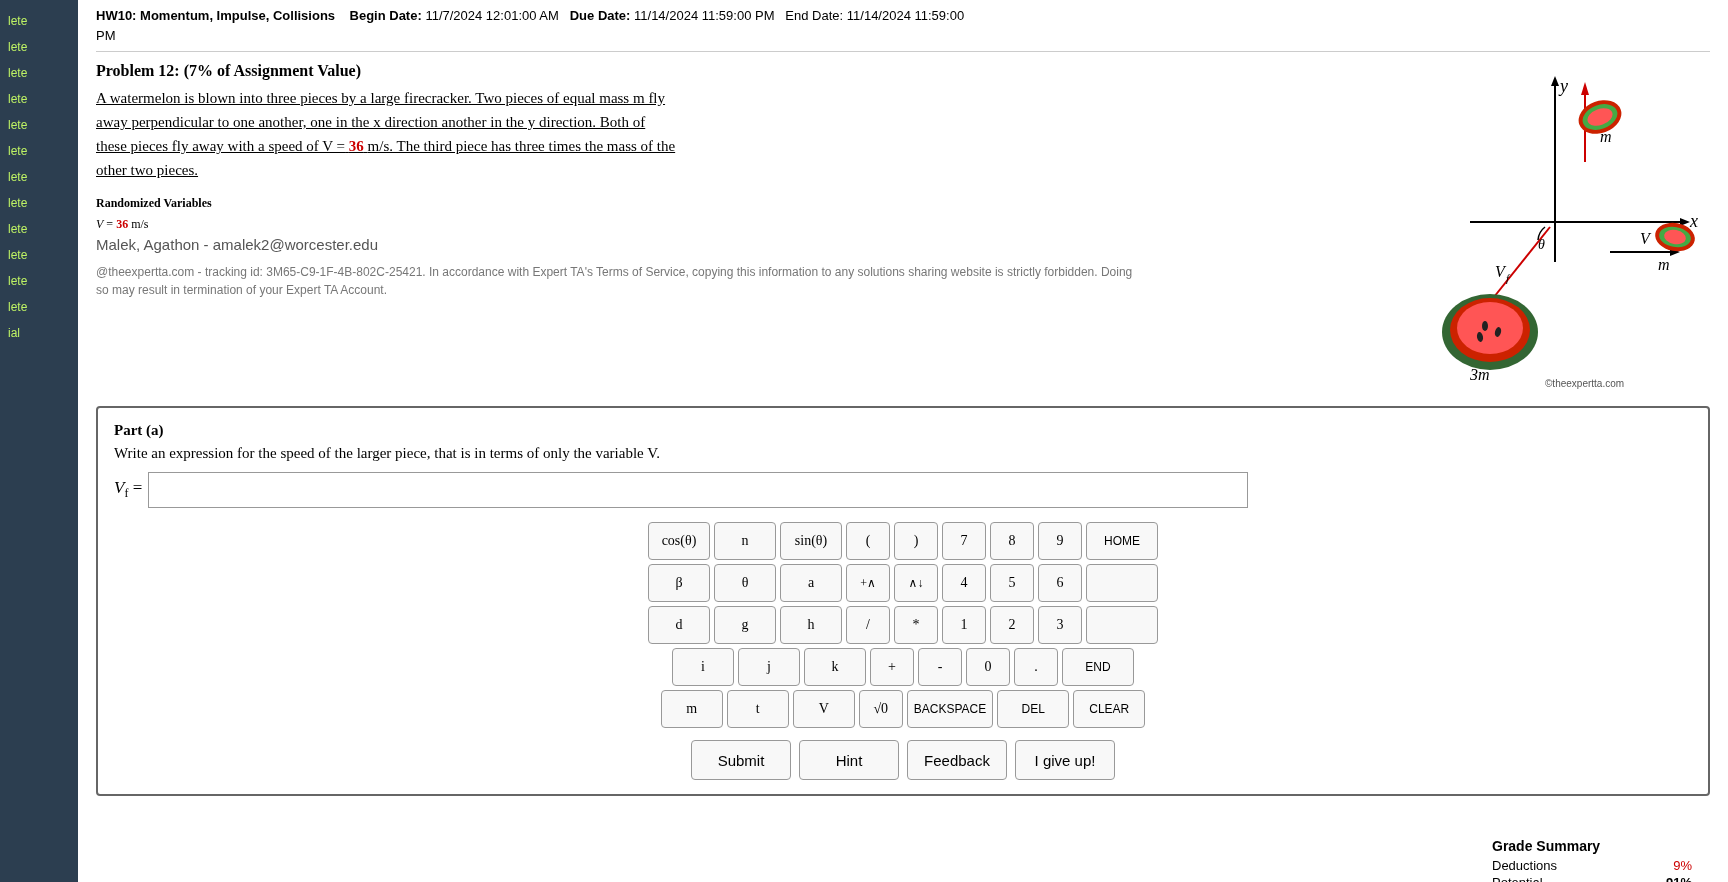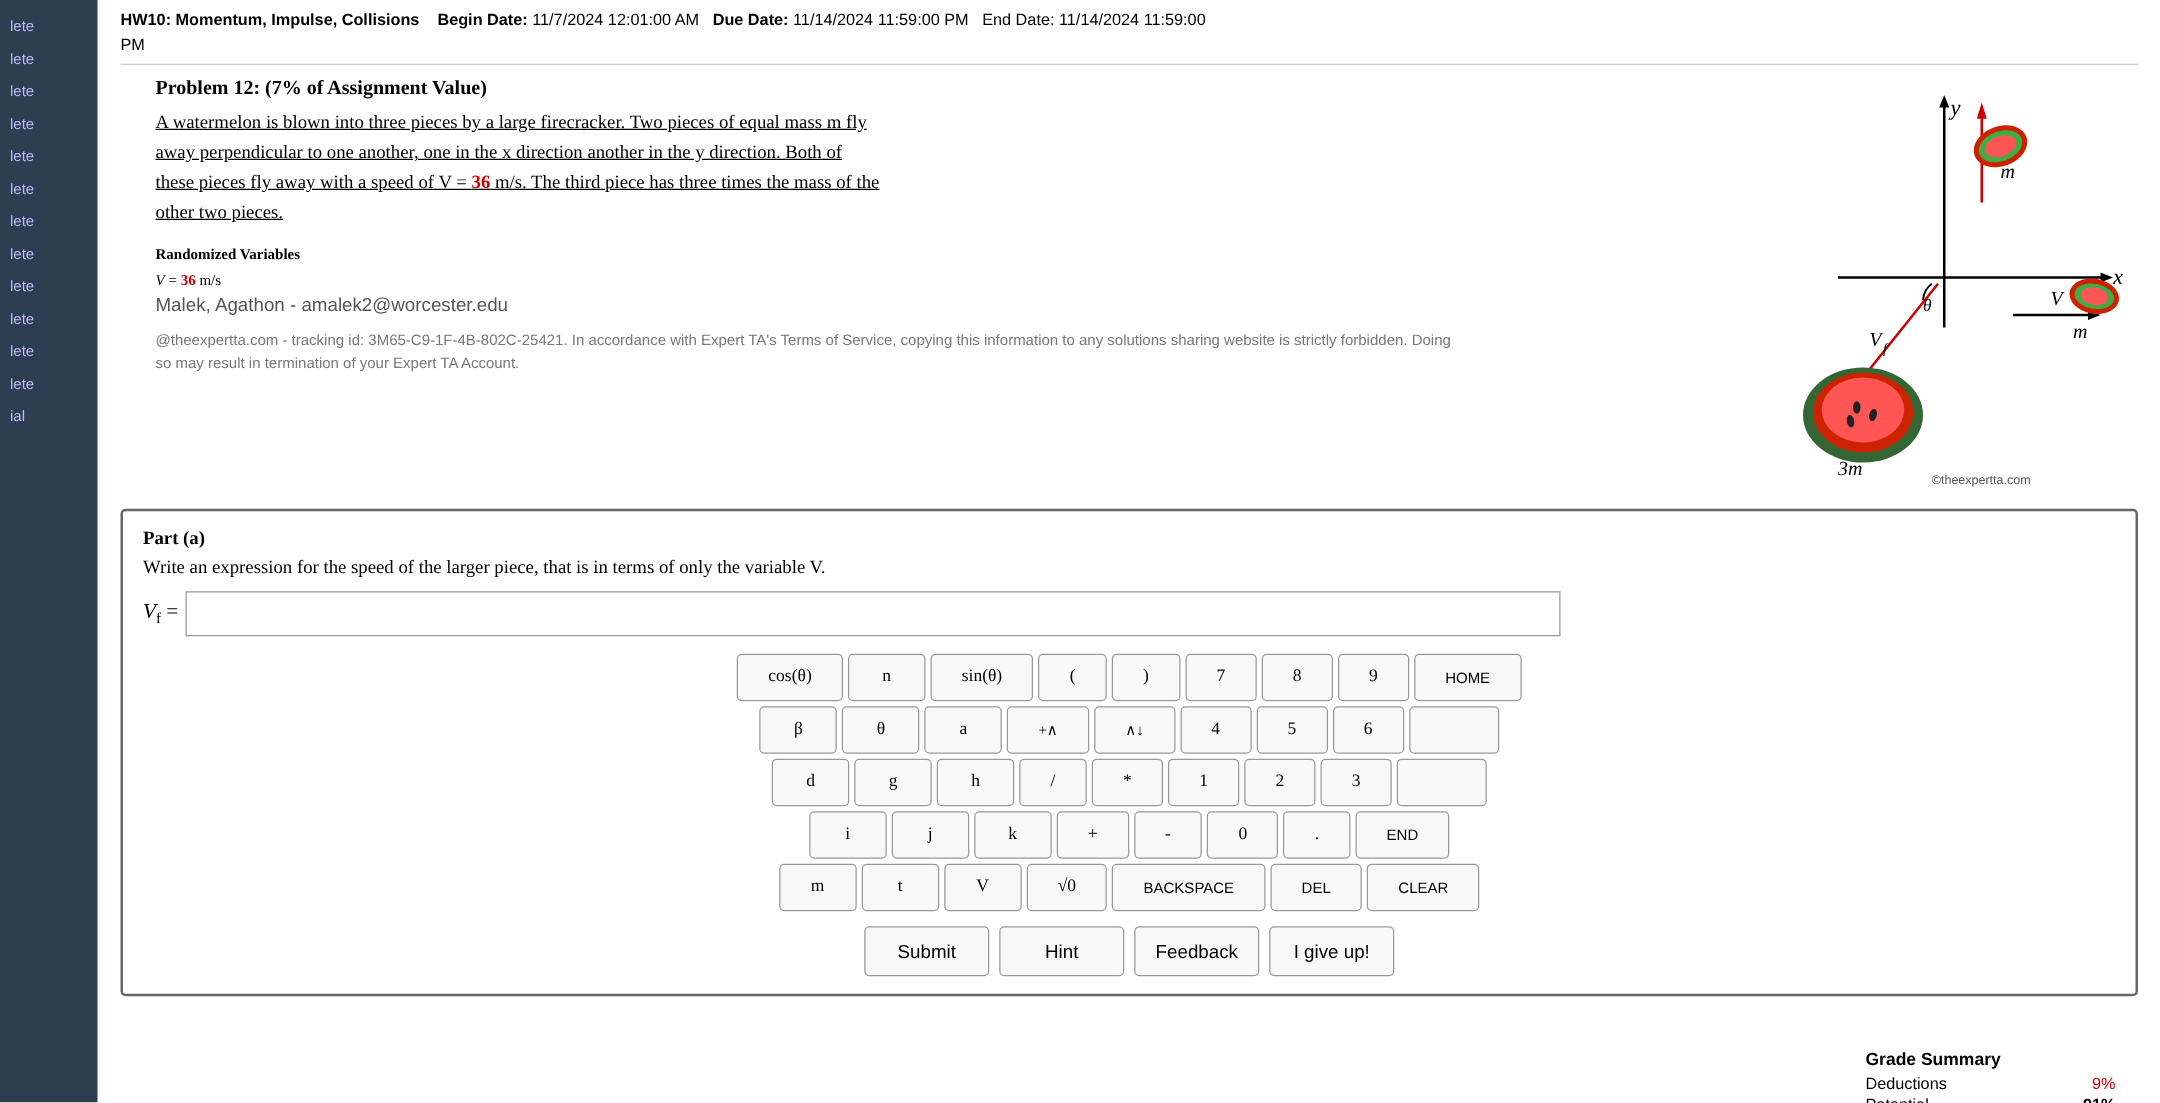--- a/index.html
+++ b/index.html
@@ -24,7 +24,7 @@
       padding: 8px 0;
     }
     .sidebar-item {
-      color: #c4b5fd;
+      color: #bef264;
       font-size: 12px;
       padding: 6px 8px;
       cursor: pointer;

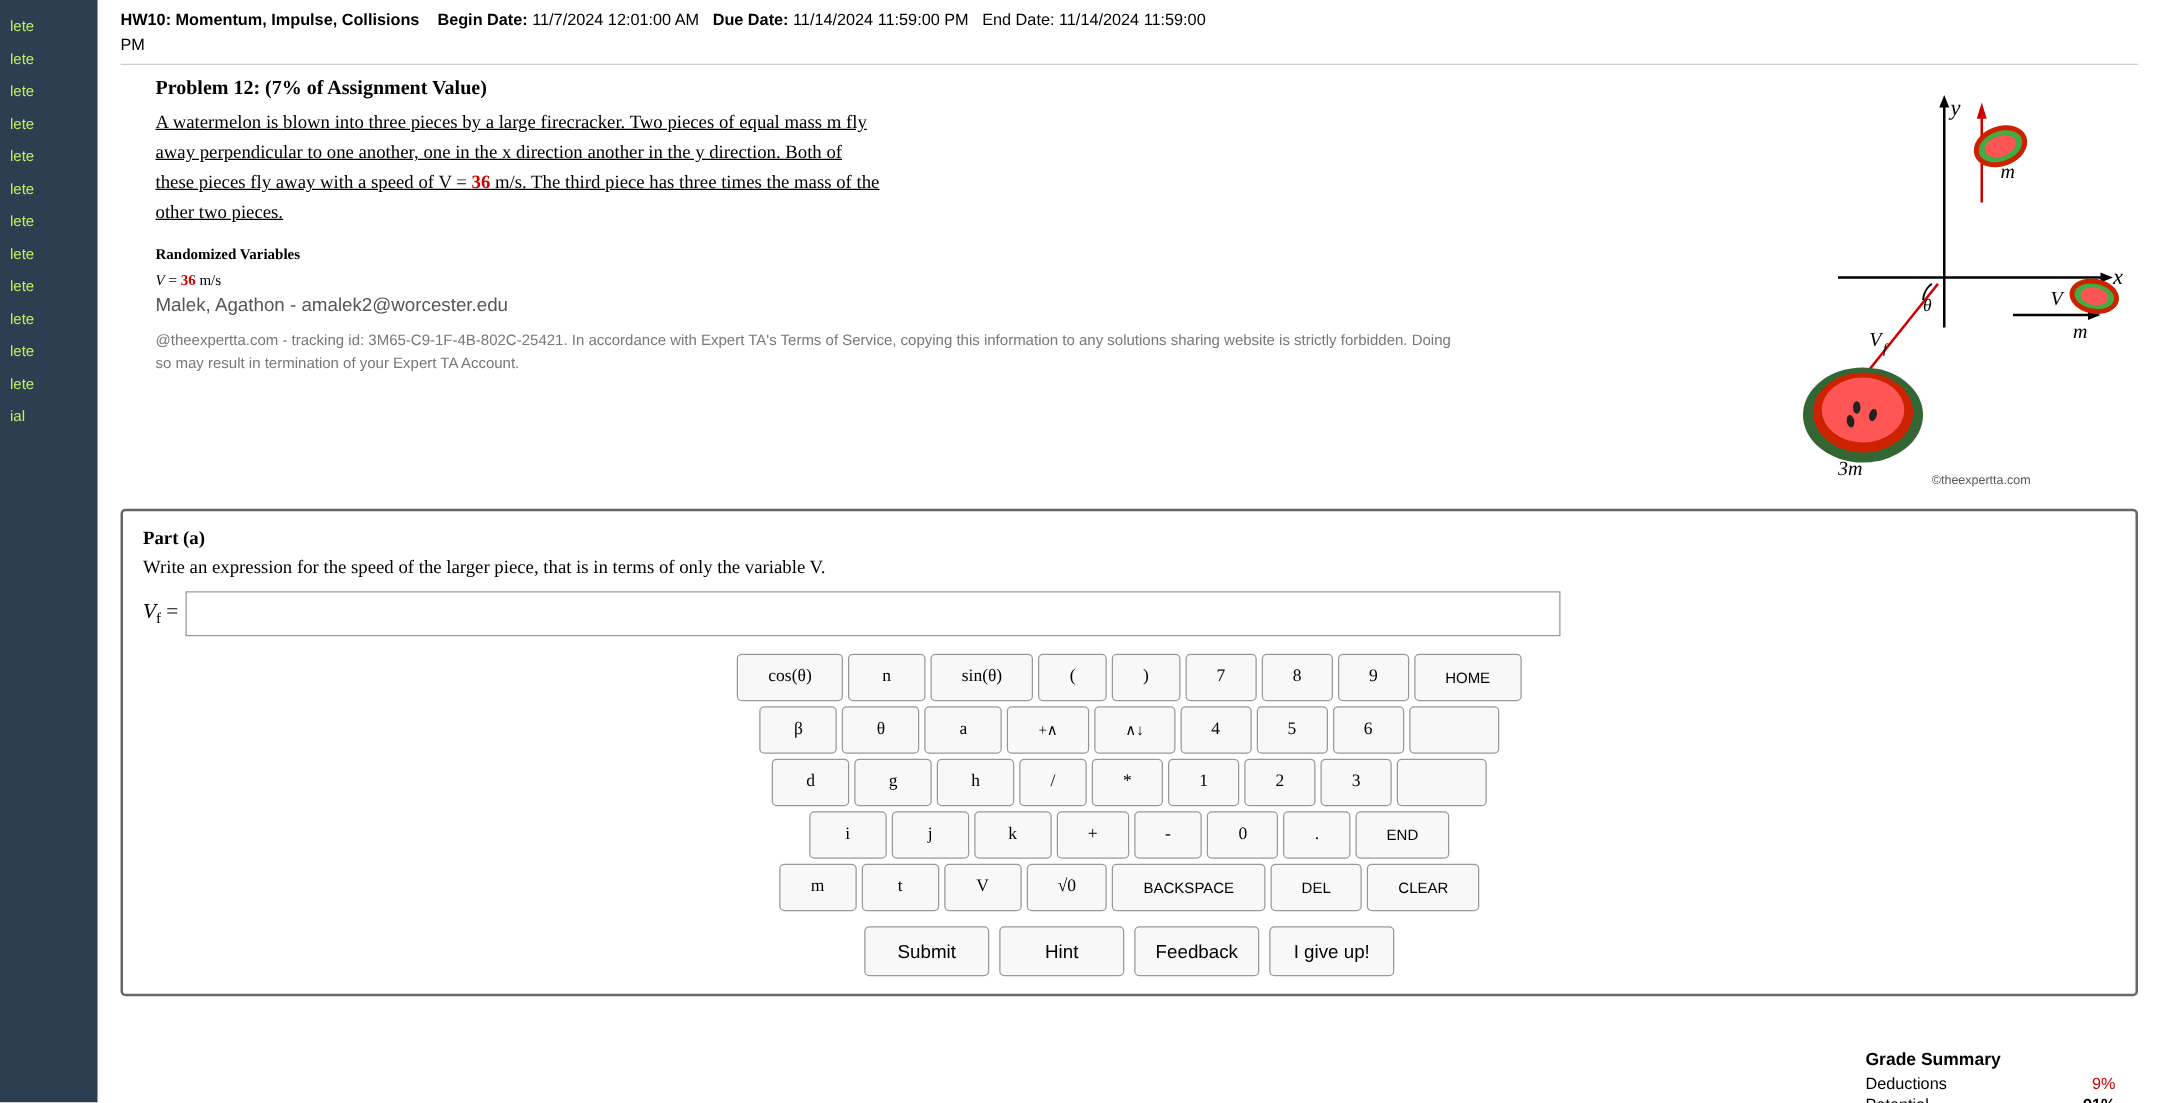--- a/index.html
+++ b/index.html
@@ -81,7 +81,7 @@
       display: flex;
       align-items: flex-start;
     }
-    .top-text { flex: 1; margin-left: 28px; }
+    .top-text { flex: 1; }
     .top-diagram {
       flex-shrink: 0;
       width: 320px;

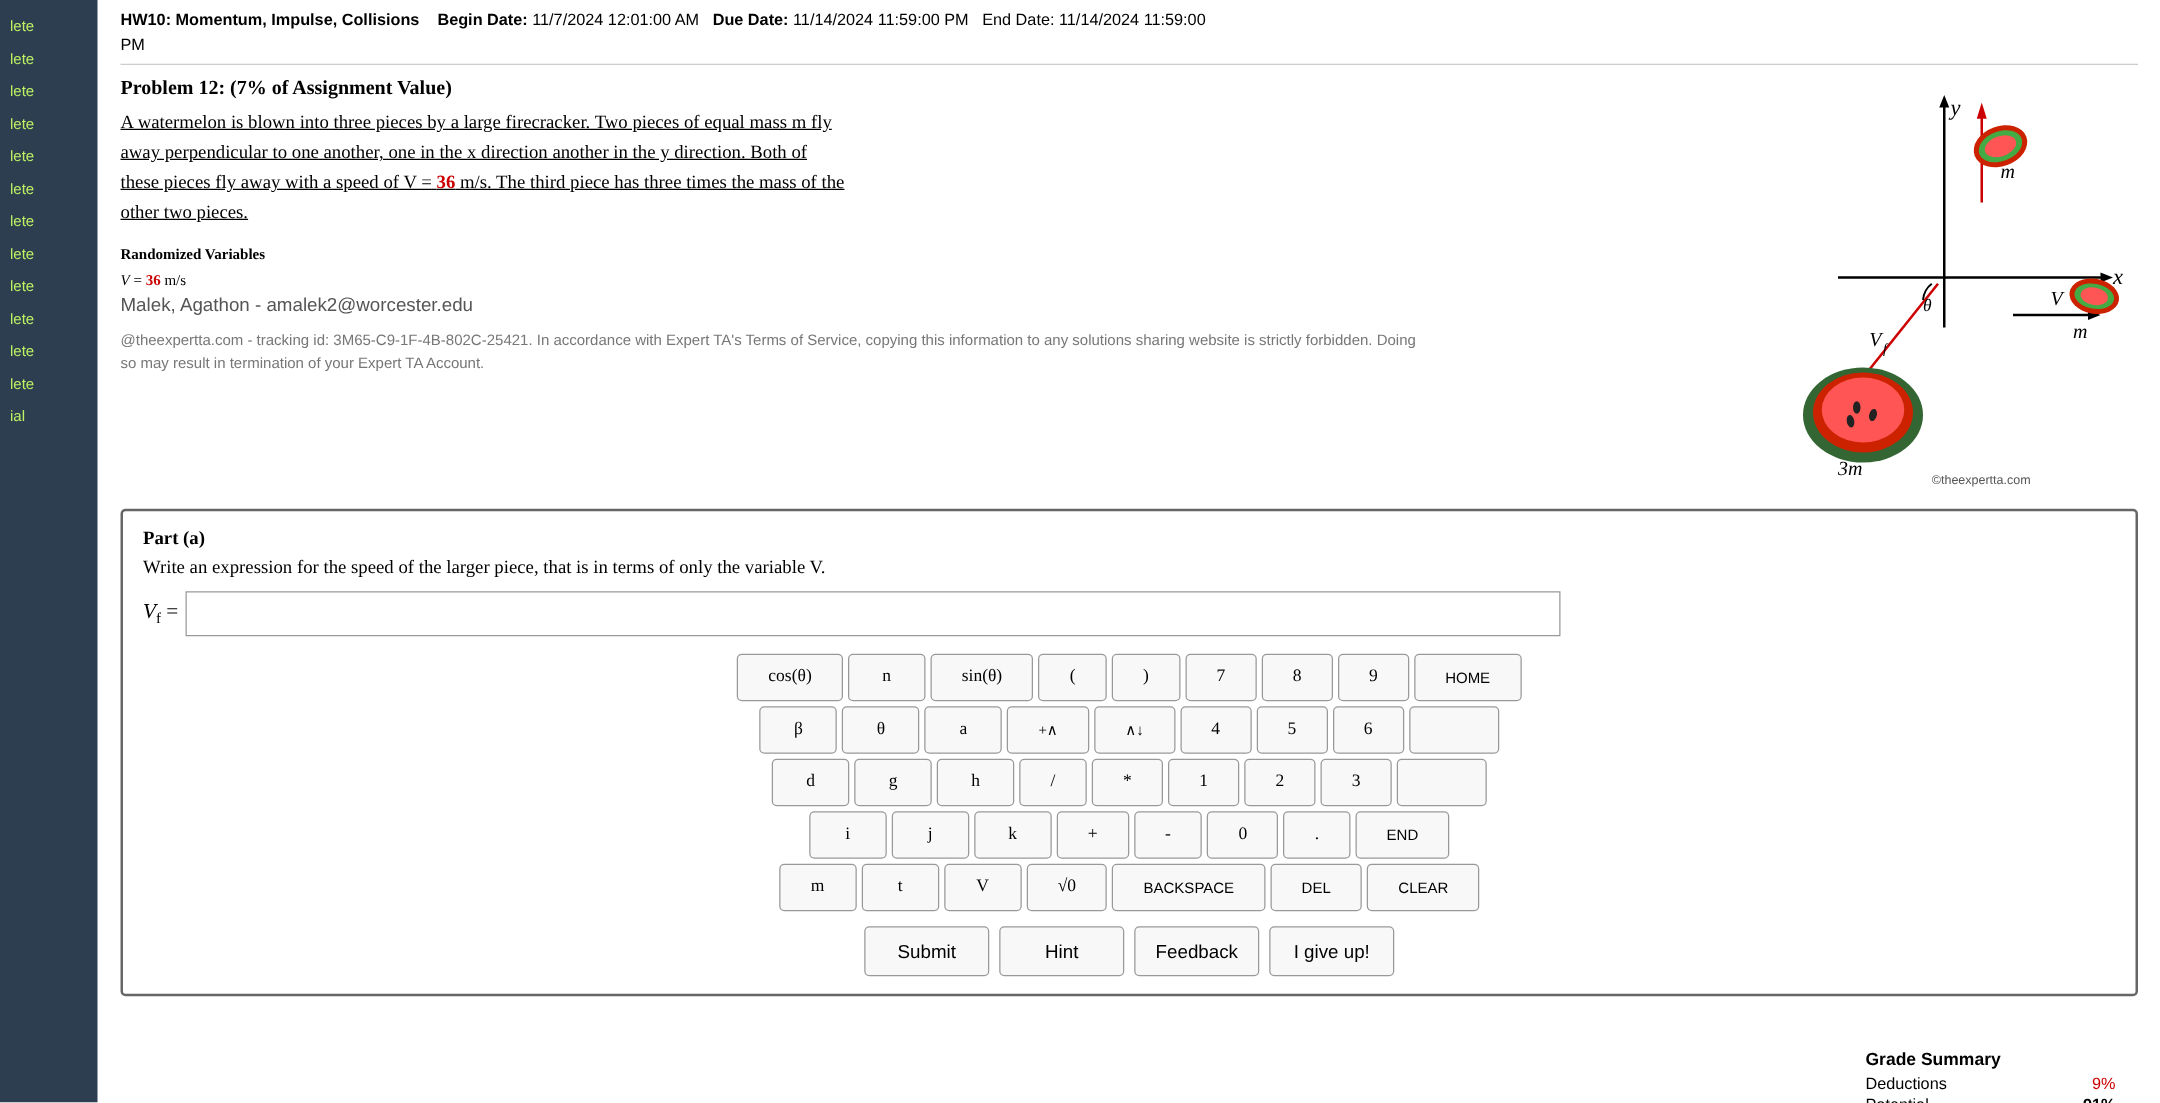--- a/index.html
+++ b/index.html
@@ -149,7 +149,7 @@
       display: flex;
       align-items: center;
       justify-content: center;
-      padding: 0 24px;
+      padding: 0 6px;
     }
     .key-btn.wide { min-width: 90px; }
     .key-btn.narrow { min-width: 44px; }

